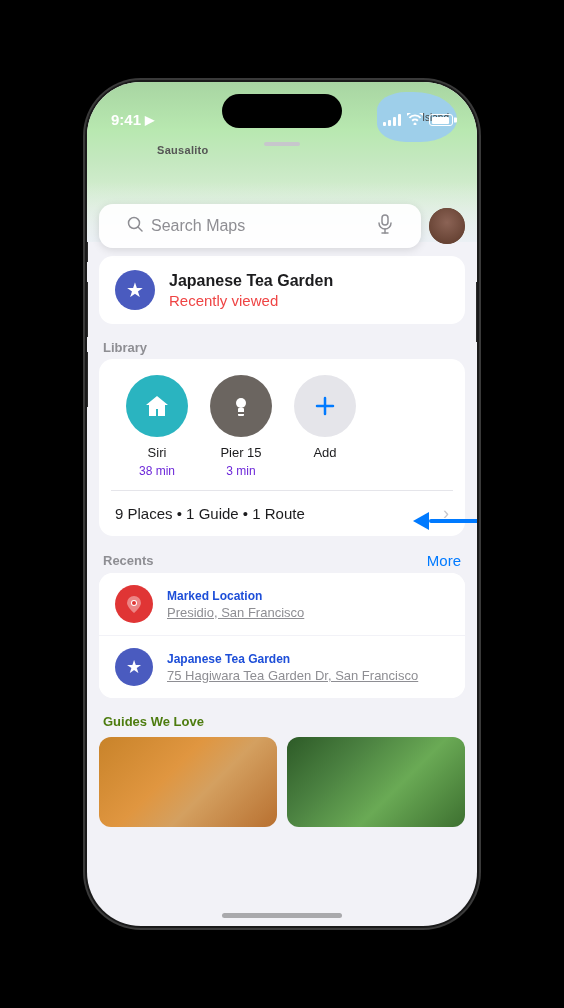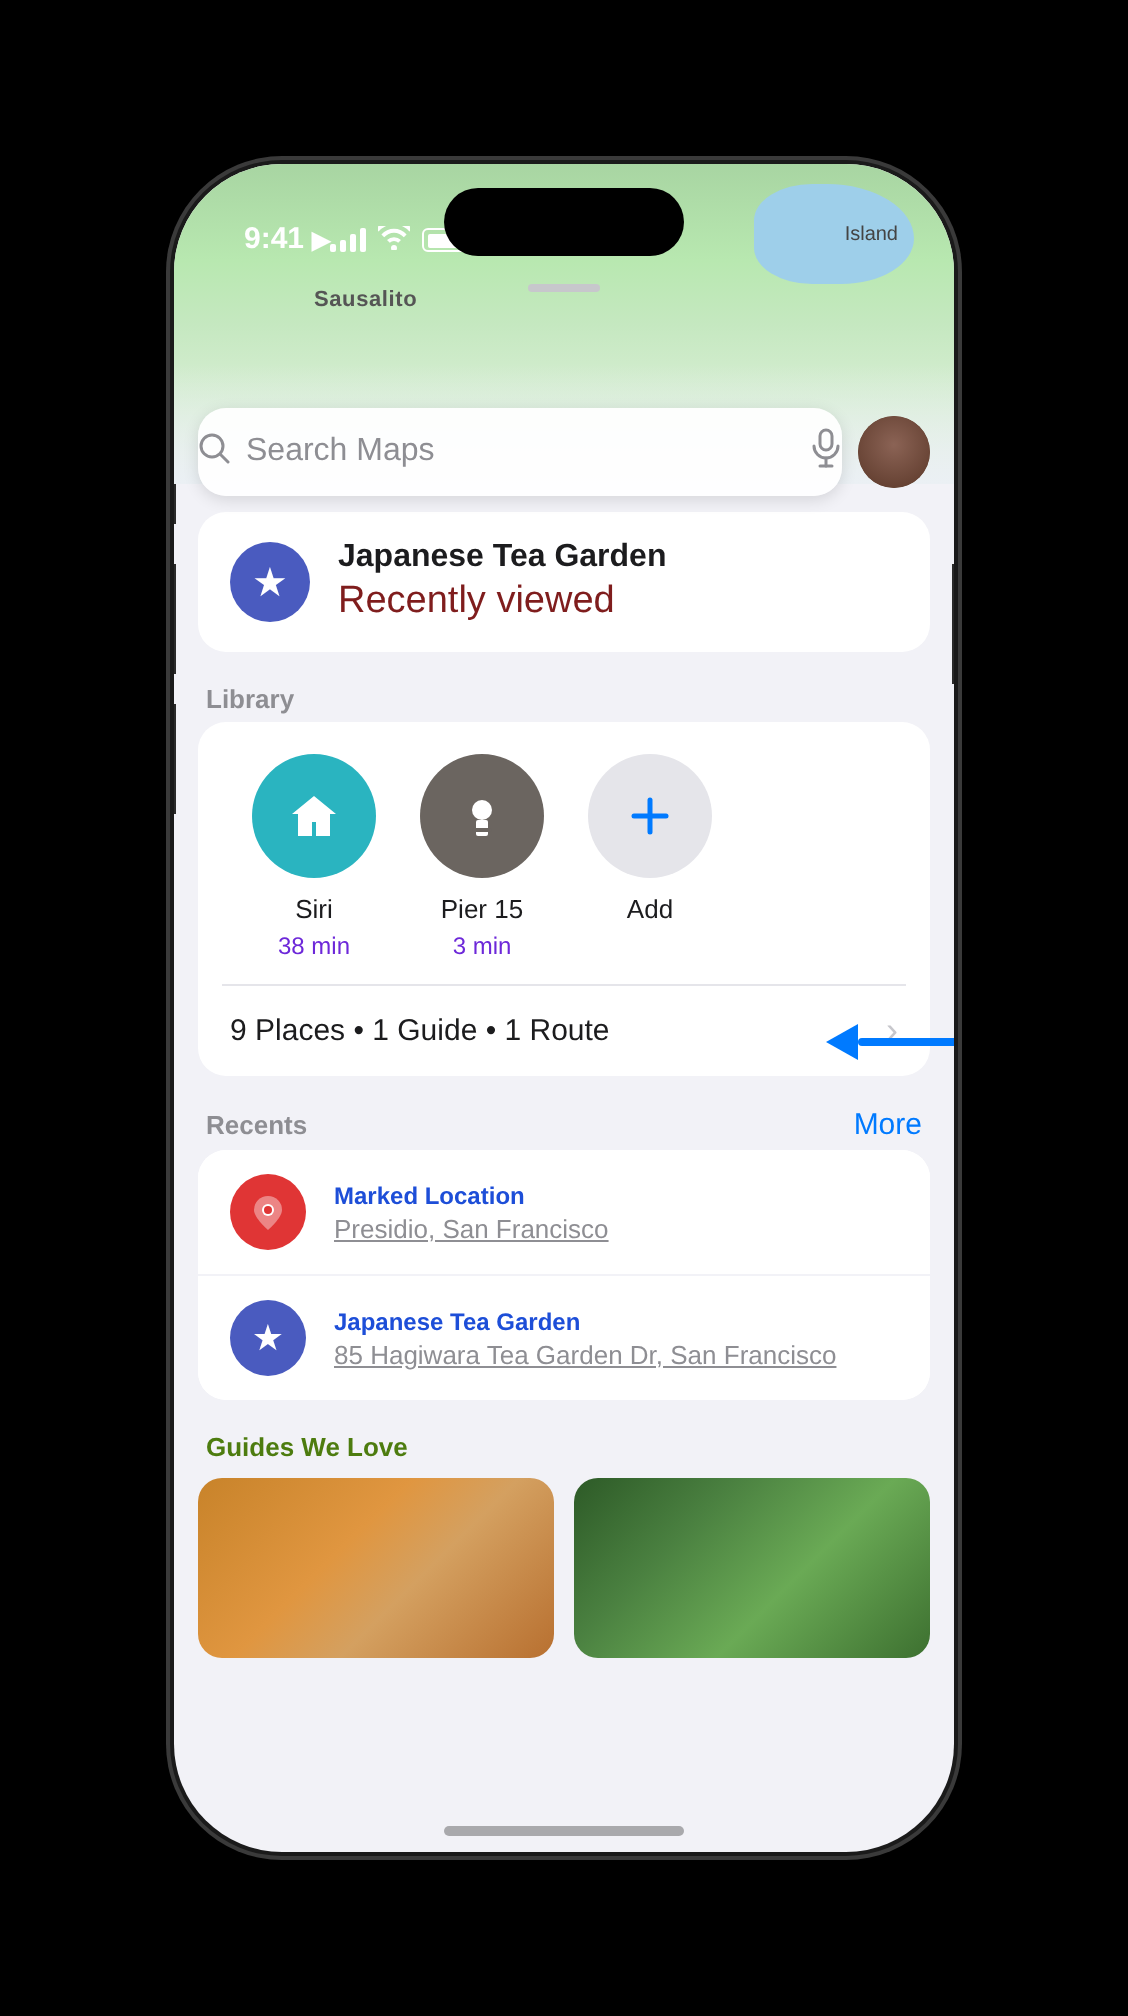--- a/index.html
+++ b/index.html
@@ -42,11 +42,12 @@
     .status-bar {
       position: absolute;
       top: 0;
-      left: 11px;
+      left: 0;
       right: 0;
       height: 54px;
       display: flex;
       align-items: flex-end;
+      justify-content: space-between;
       padding: 0 24px 8px;
       z-index: 99;
     }

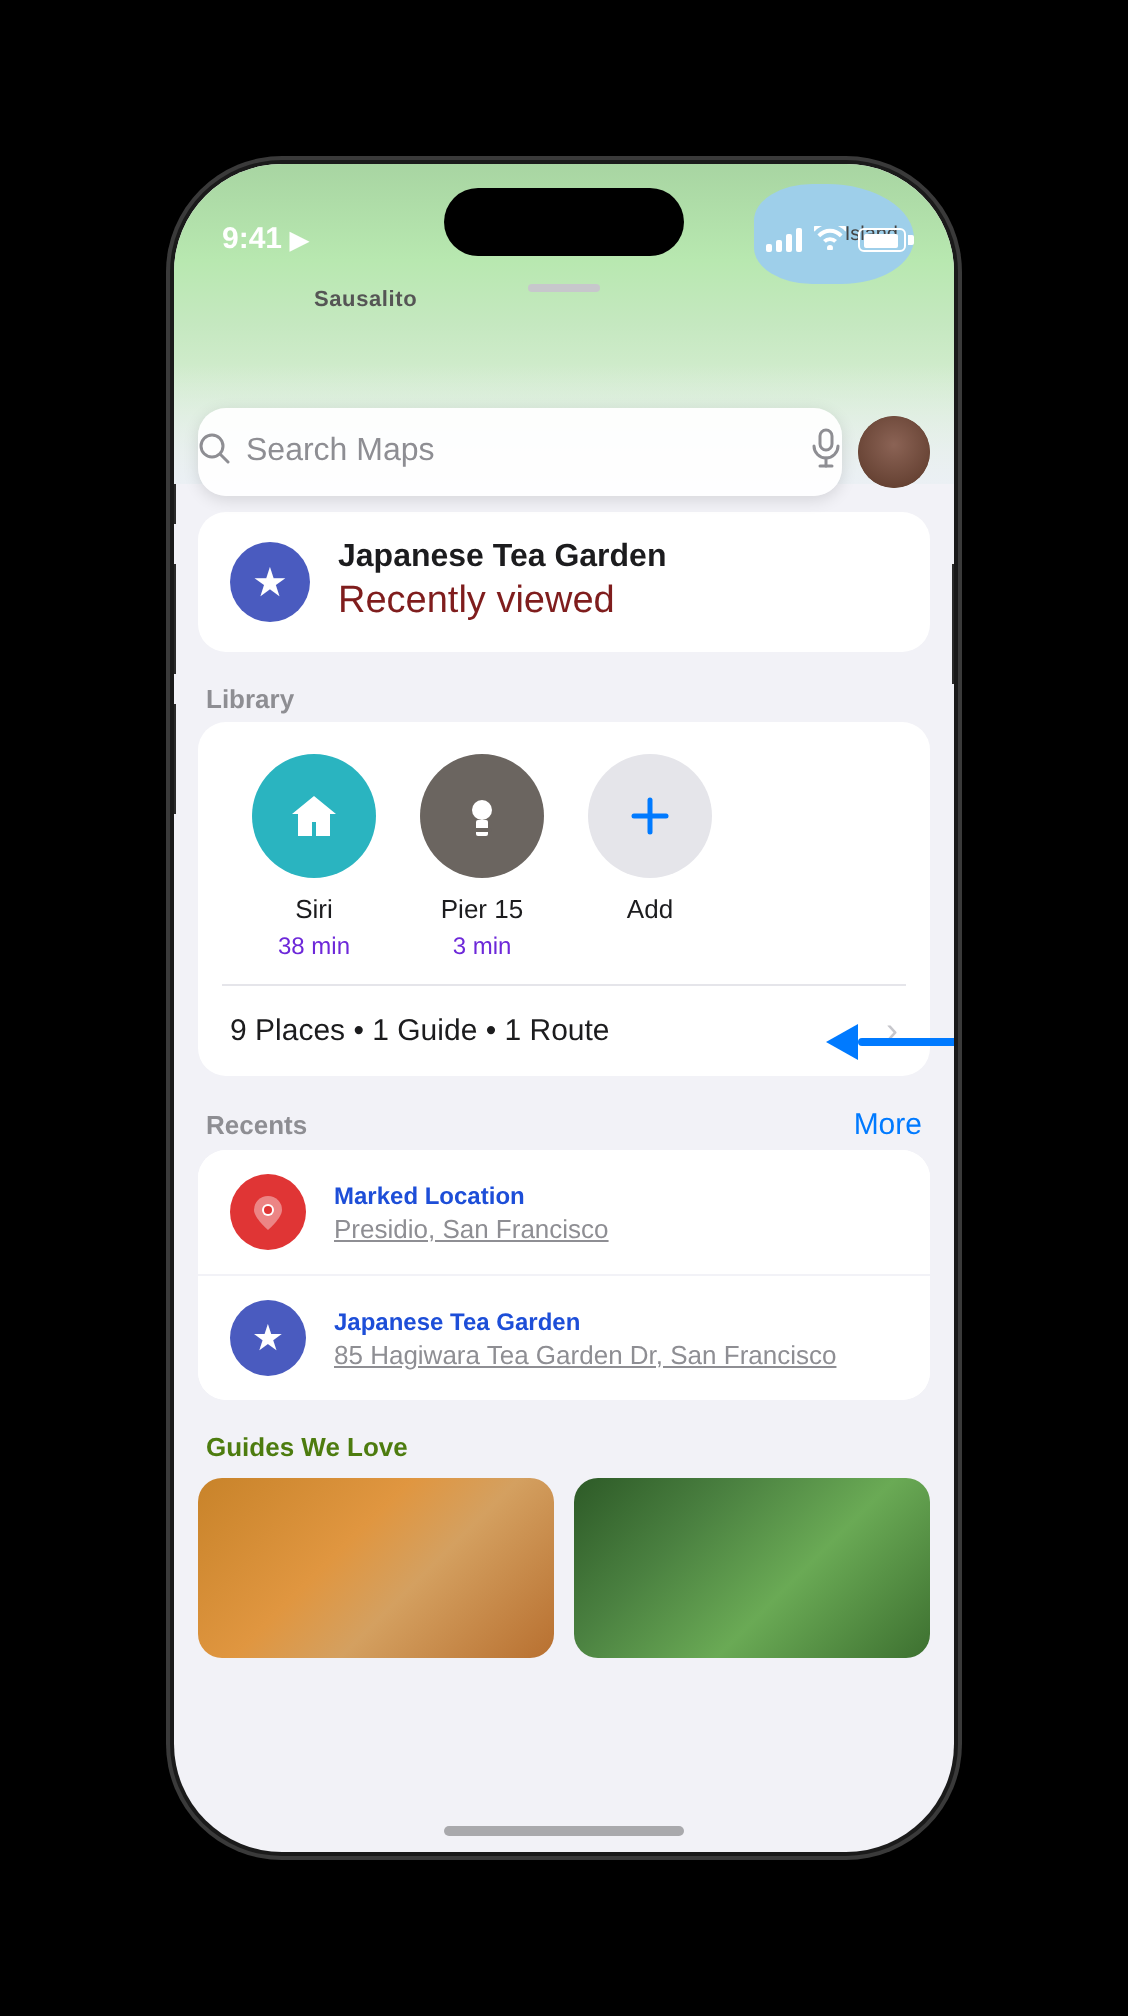--- a/index.html
+++ b/index.html
@@ -189,7 +189,7 @@
       height: 44px;
       display: flex;
       align-items: center;
-      padding: 0 0;
+      padding: 0 28px;
       gap: 8px;
       box-shadow: 0 2px 8px rgba(0,0,0,0.12);
     }

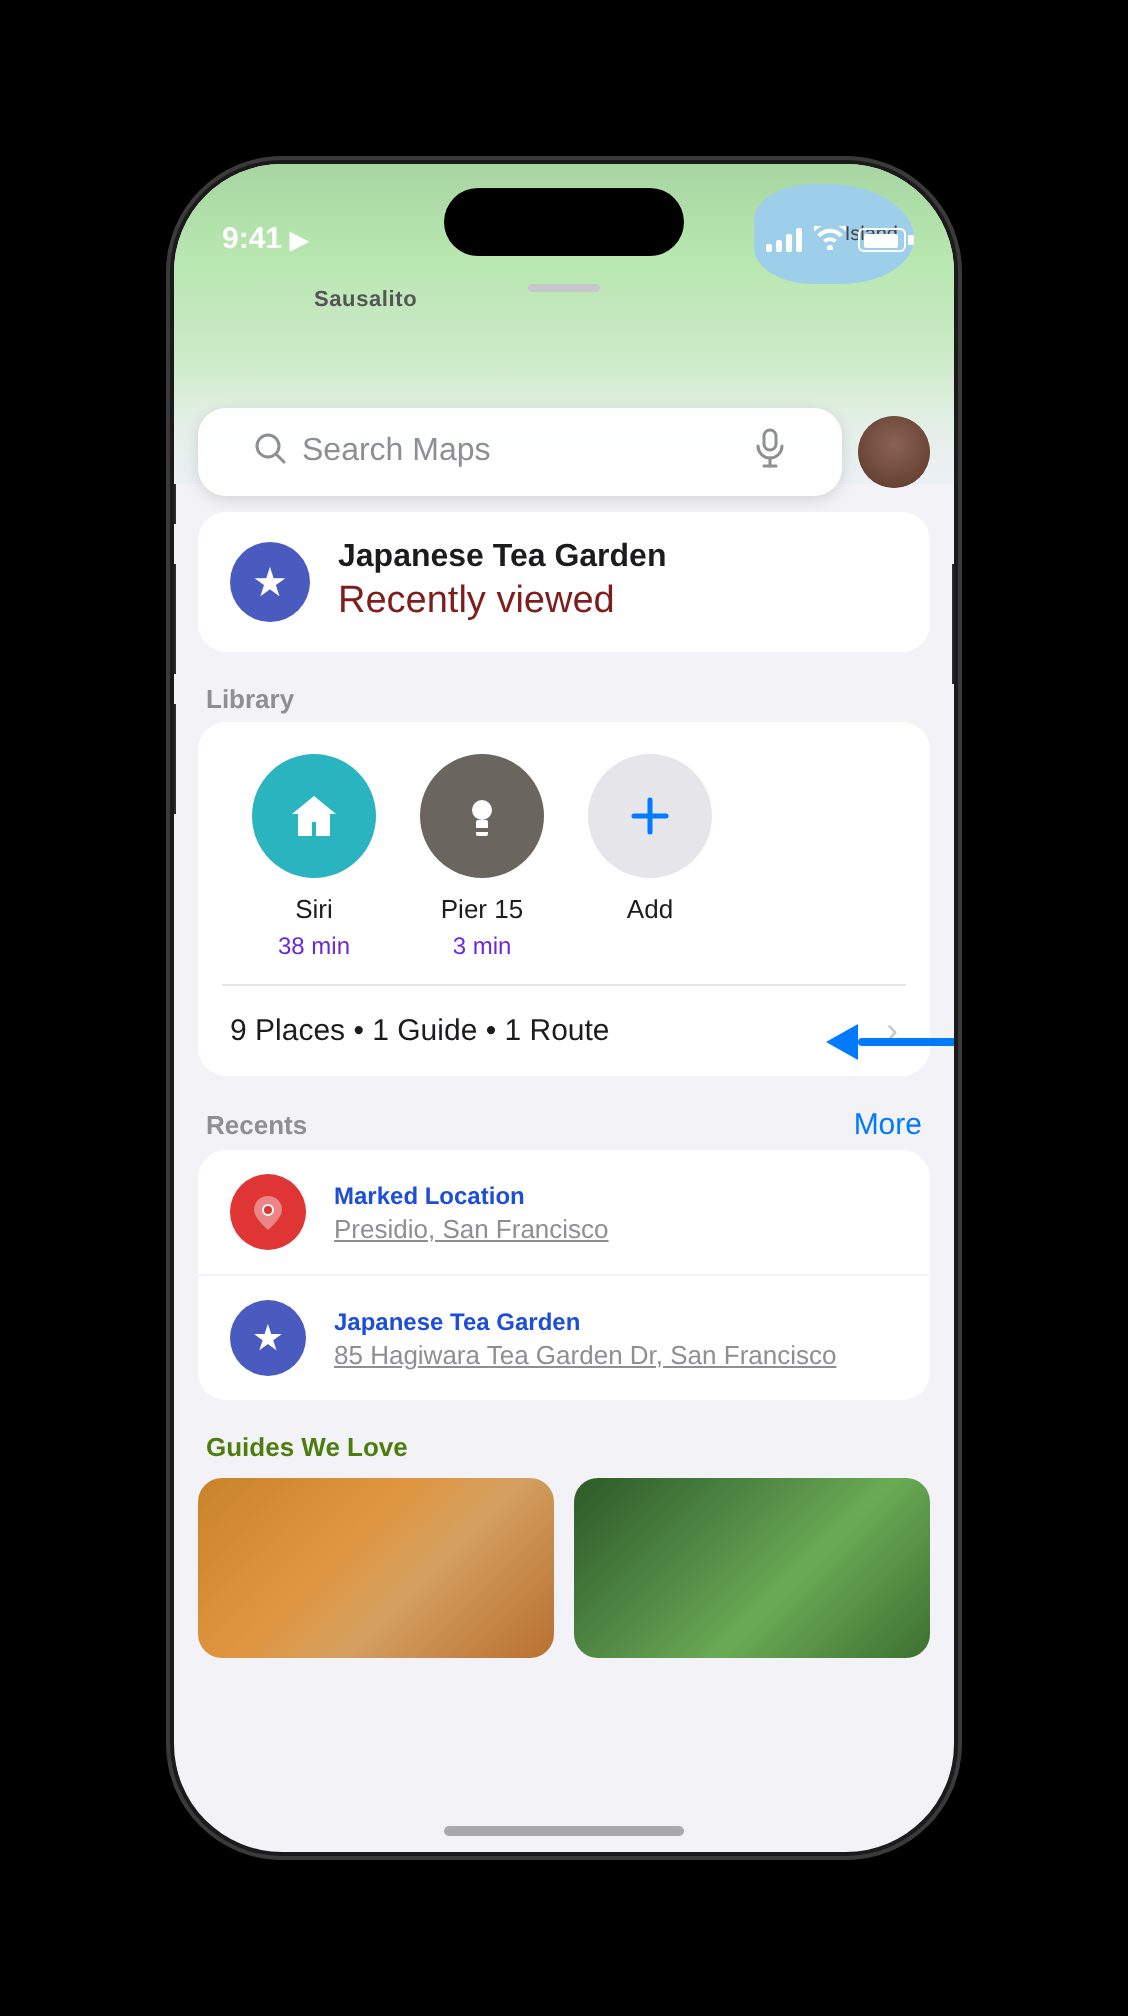--- a/index.html
+++ b/index.html
@@ -288,8 +288,8 @@
     }
 
     .suggestion-subtitle {
-      font-size: 19px;
-      color: #7f1d1d;
+      font-size: 15px;
+      color: #ef4444;
       margin-top: 2px;
     }
 

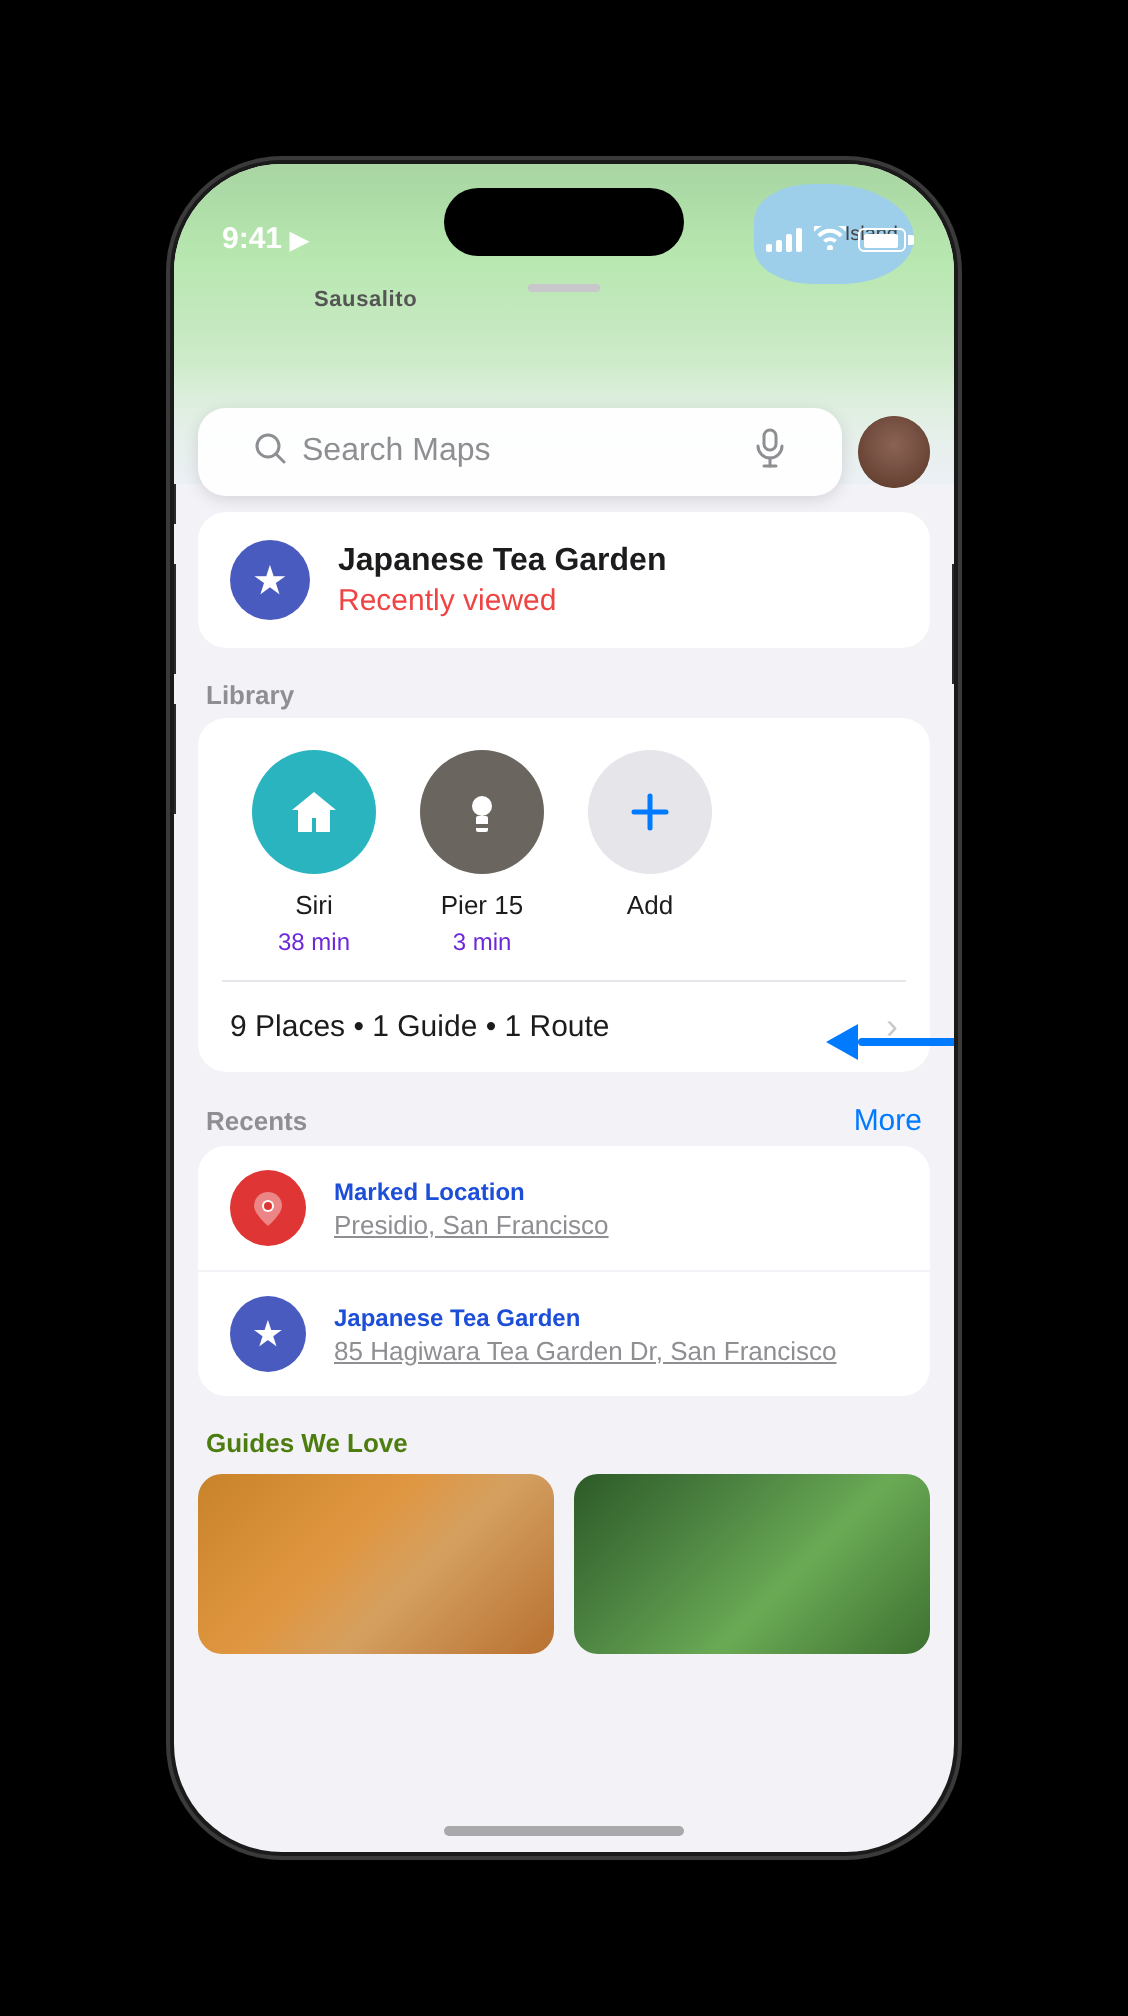--- a/index.html
+++ b/index.html
@@ -667,7 +667,7 @@
         </div>
         <div class="recent-text-wrap">
           <div class="recent-title">Japanese Tea Garden</div>
-          <div class="recent-sub">85 Hagiwara Tea Garden Dr, San Francisco</div>
+          <div class="recent-sub">75 Hagiwara Tea Garden Dr, San Francisco</div>
         </div>
       </div>
 

